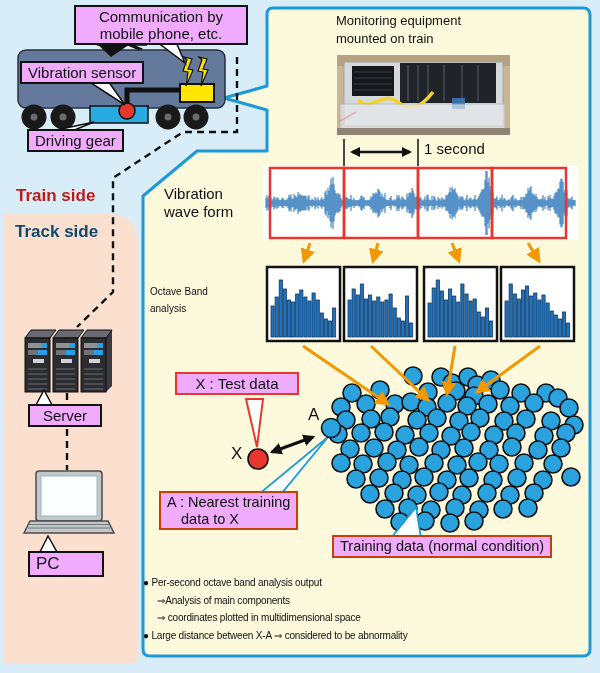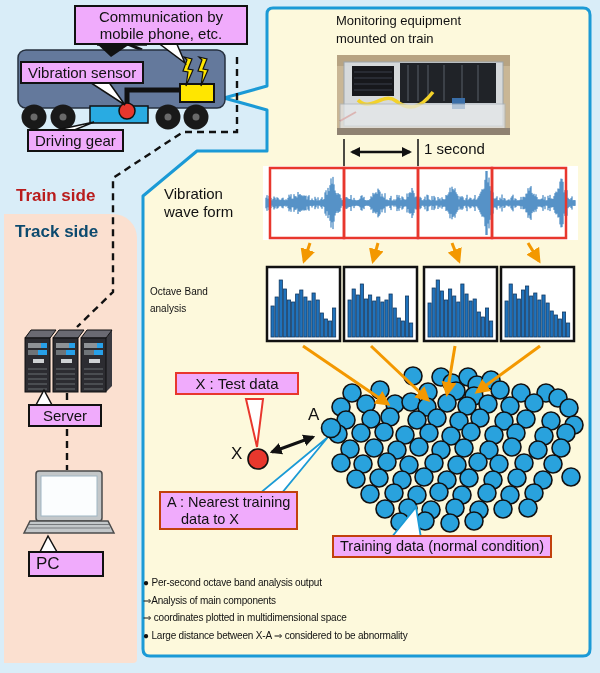--- a/index.html
+++ b/index.html
@@ -14,7 +14,7 @@
   .bluebox{border:2px solid #c2410c;}
   .bullets{position:absolute;left:143px;top:574px;width:448px;font-size:10px;
            line-height:17.5px;z-index:5;letter-spacing:-0.2px;}
-  .bullets .ind{}
+  .bullets .ind{padding-left:14px;}
   .track-bg{position:absolute;left:4px;top:214px;width:133px;height:449px;
             background:#fbe0d0;border-radius:0 24px 4px 0;}
 </style>

